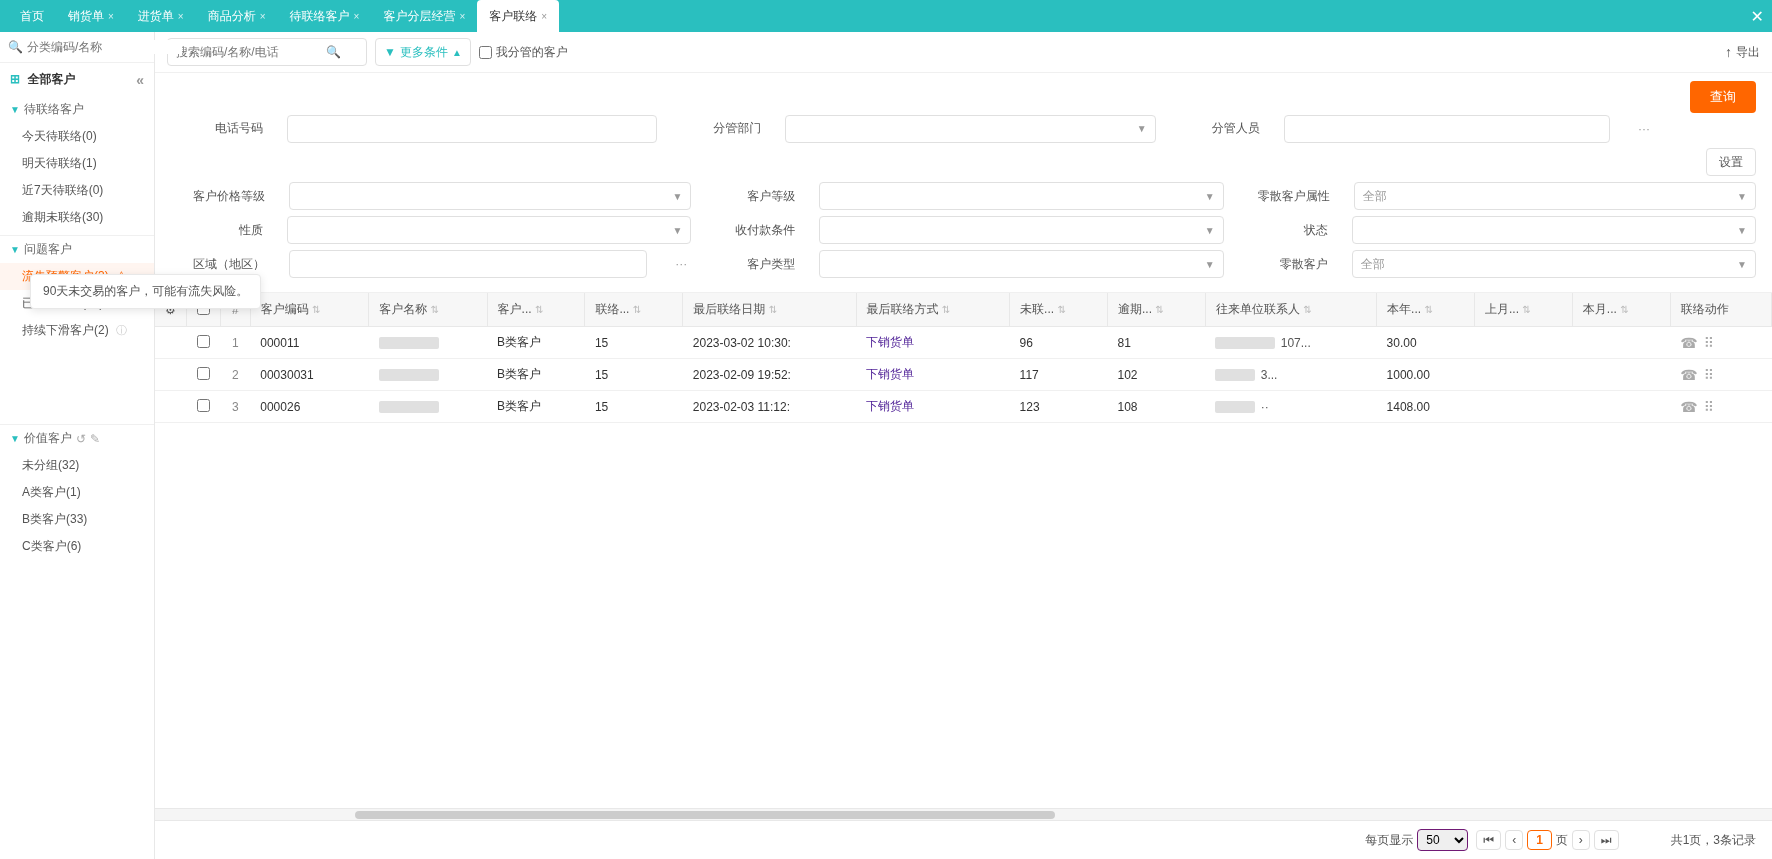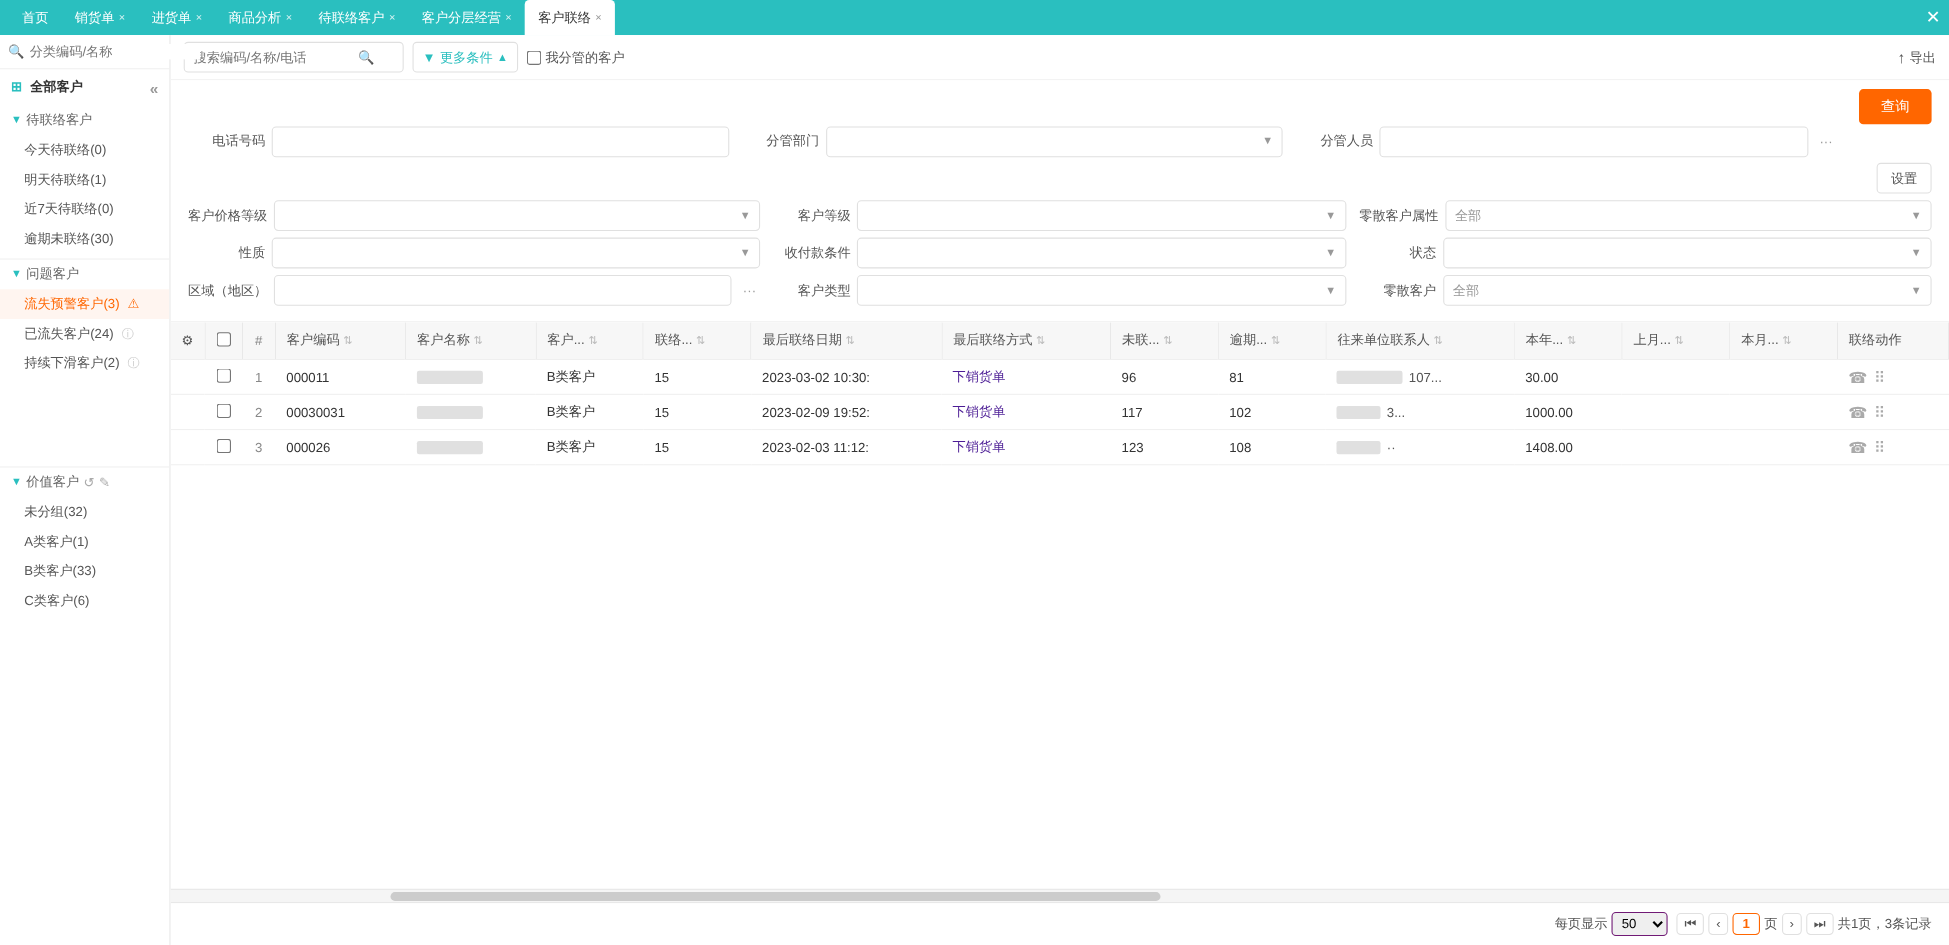--- a/index.html
+++ b/index.html
@@ -261,7 +261,7 @@
       height: 32px;
       cursor: pointer;
       font-size: 13px;
-      margin-left: 8px;
+      margin-left: 24px;
     }
     .settings-btn {
       background: #fff;

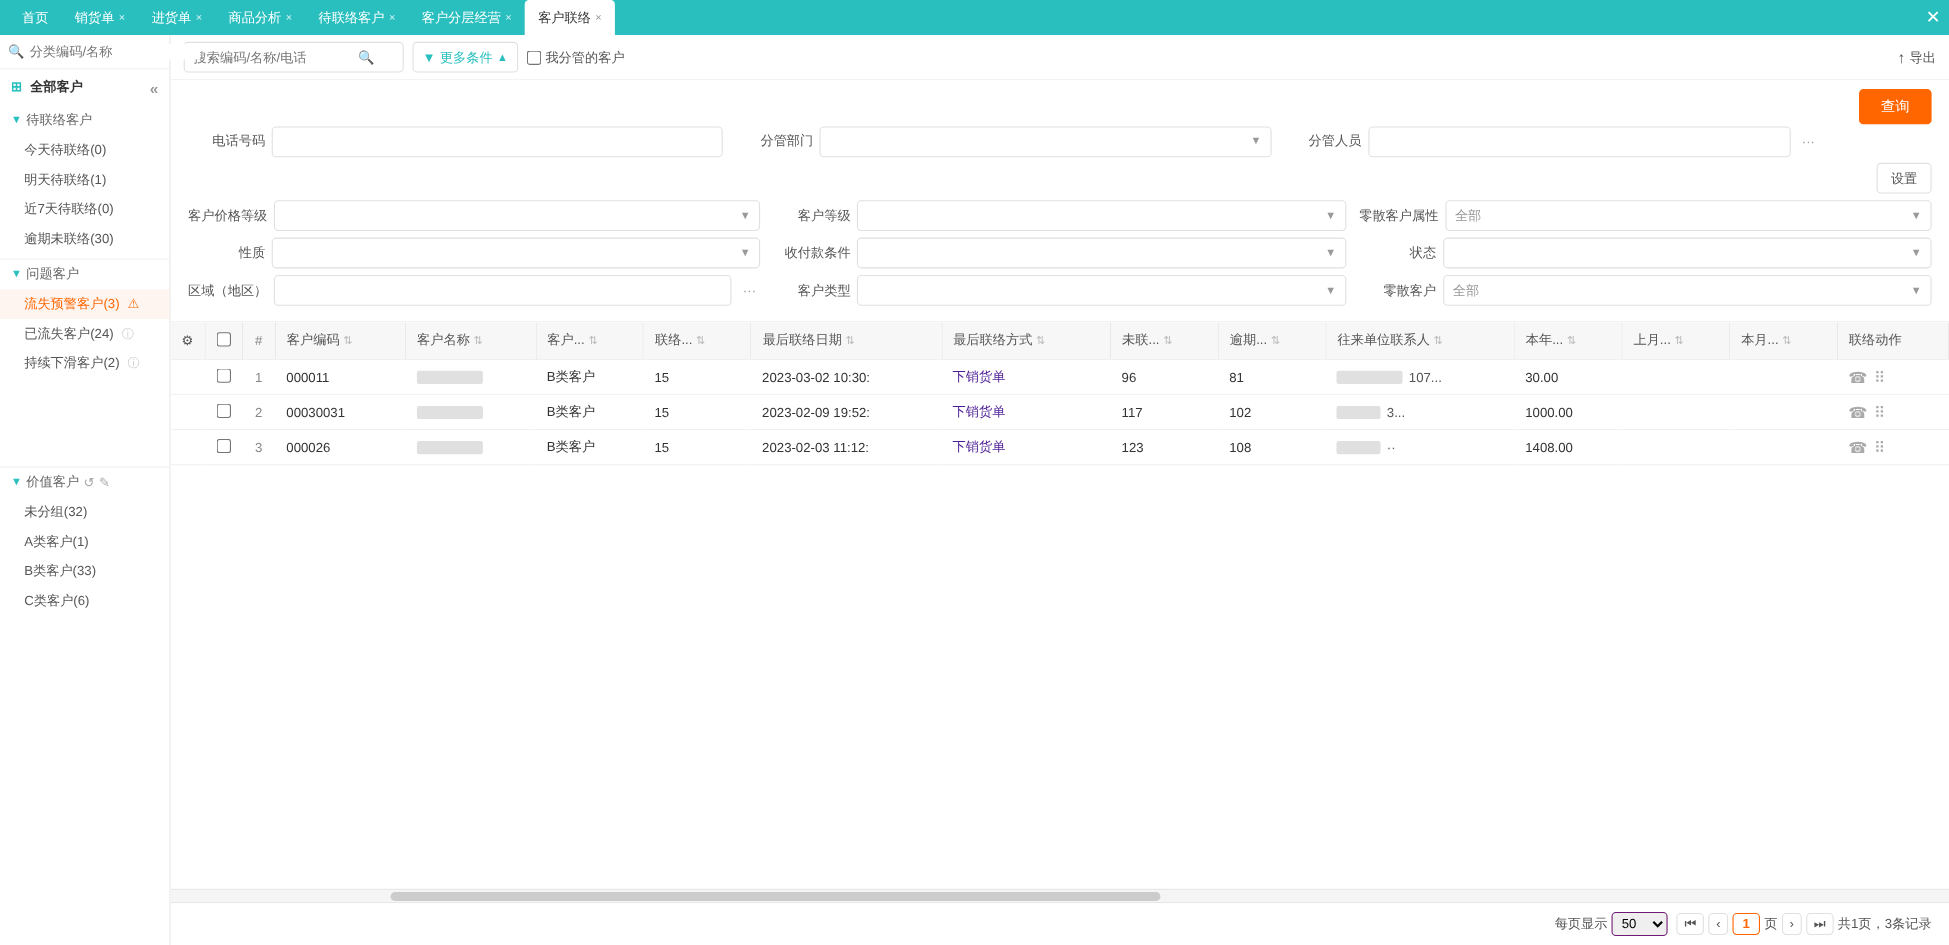--- a/index.html
+++ b/index.html
@@ -215,8 +215,9 @@
     .adv-filter-item {
       display: flex;
       align-items: center;
-      gap: 6px;
+      gap: 24px;
       flex: 1;
+      margin-left: 22px;
     }
     .adv-filter-label {
       color: #555;

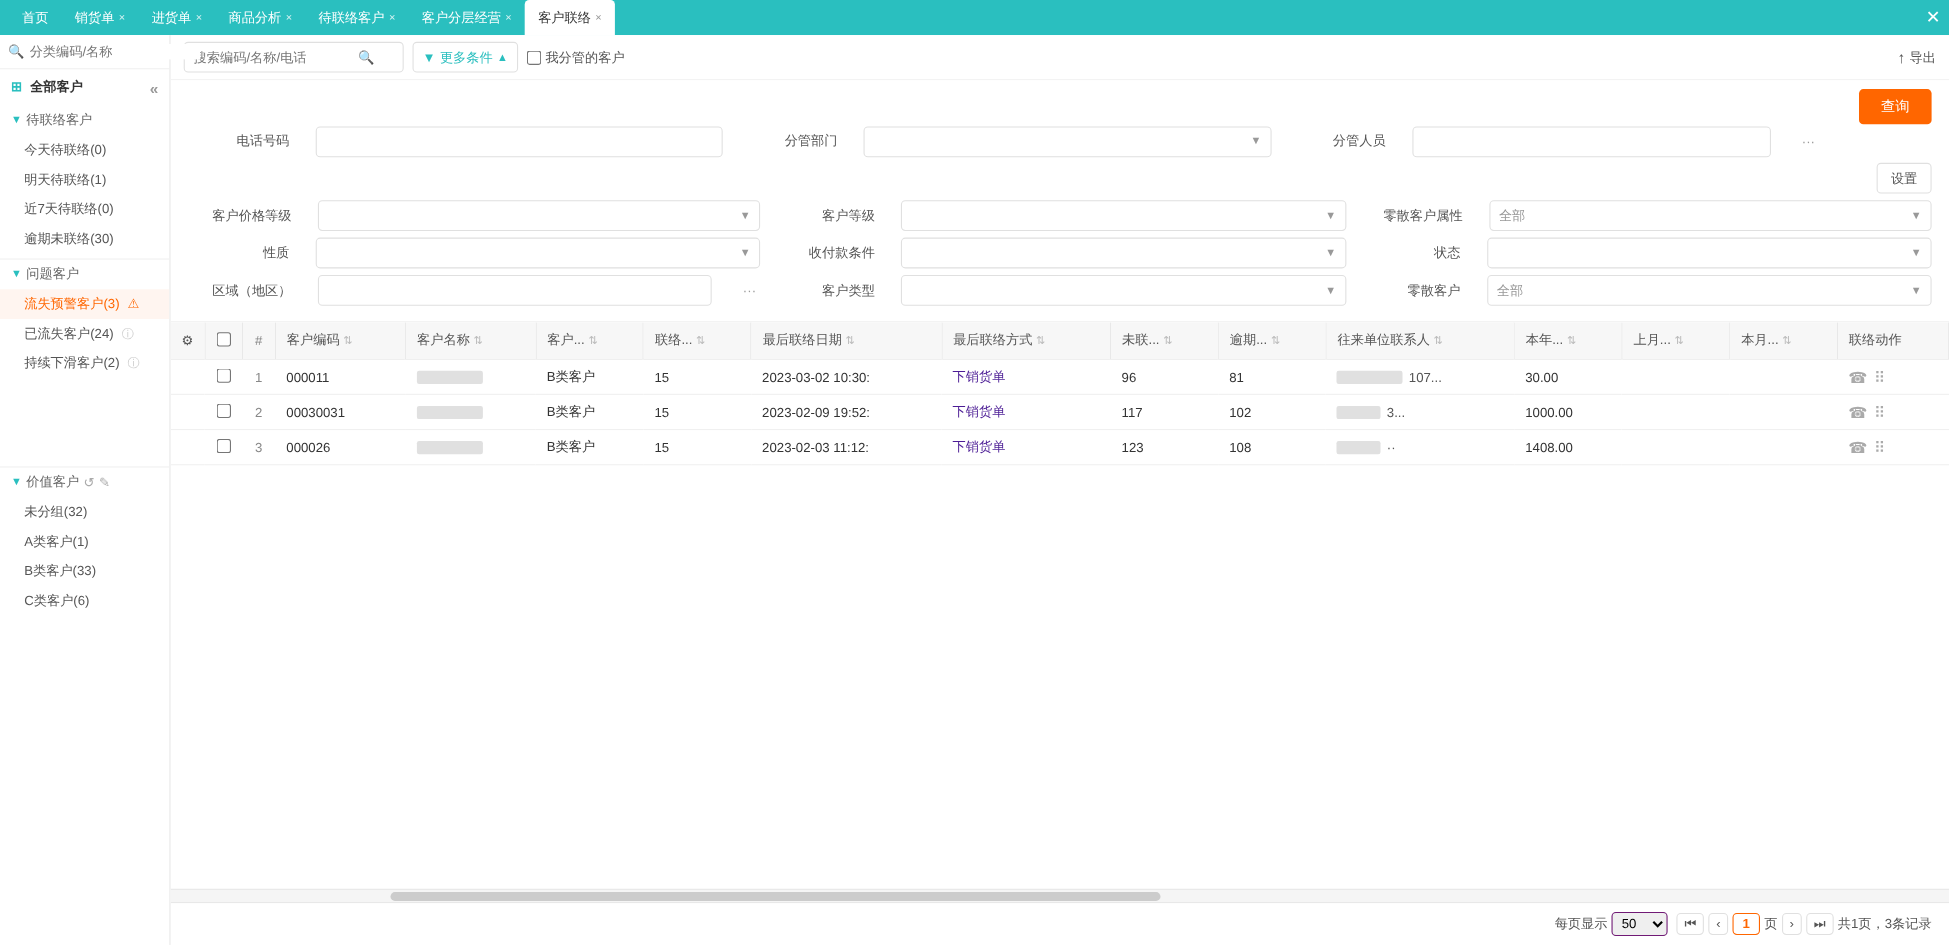--- a/index.html
+++ b/index.html
@@ -487,6 +487,9 @@
         </div>
       </div>
 
+      <div class="tooltip-box">
+        <span>90天未交易的客户，可能有流失风险。</span>
+      </div>
 
       <div class="sidebar-group-section" style="margin-top:80px;">
         <div class="sidebar-group-title">

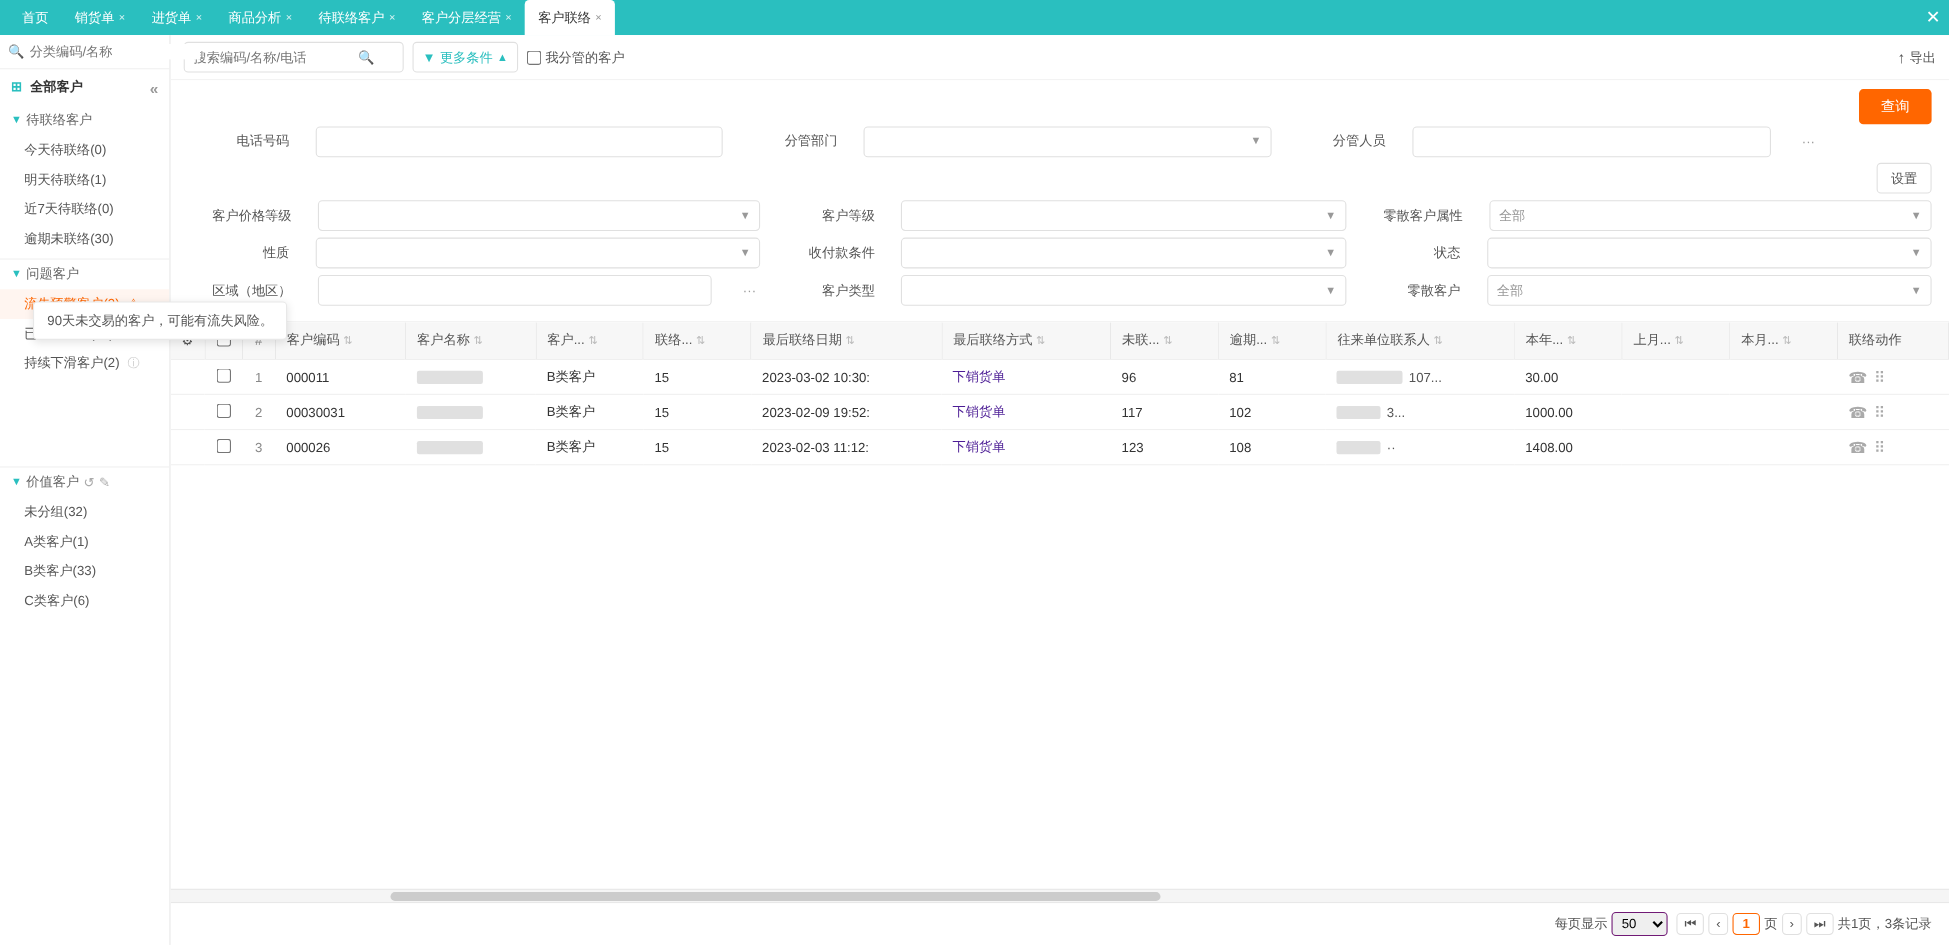--- a/index.html
+++ b/index.html
@@ -373,7 +373,7 @@
       color: #ff6600;
       font-weight: bold;
     }
-    .page-info { color: #555; }
+    .page-info { color: #555; margin-left: 48px; }
 
     
     .table-area::-webkit-scrollbar { height: 8px; width: 8px; }

